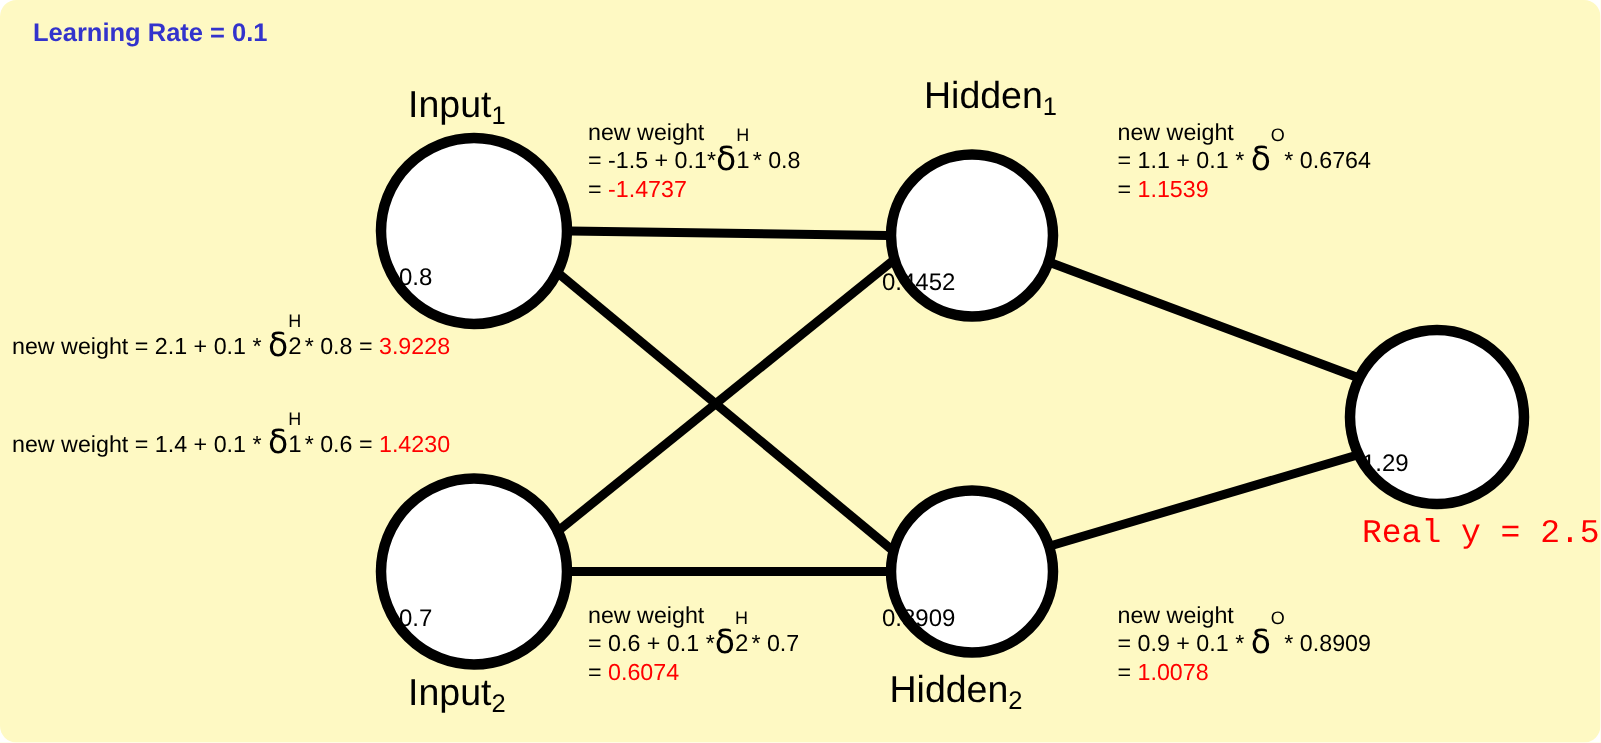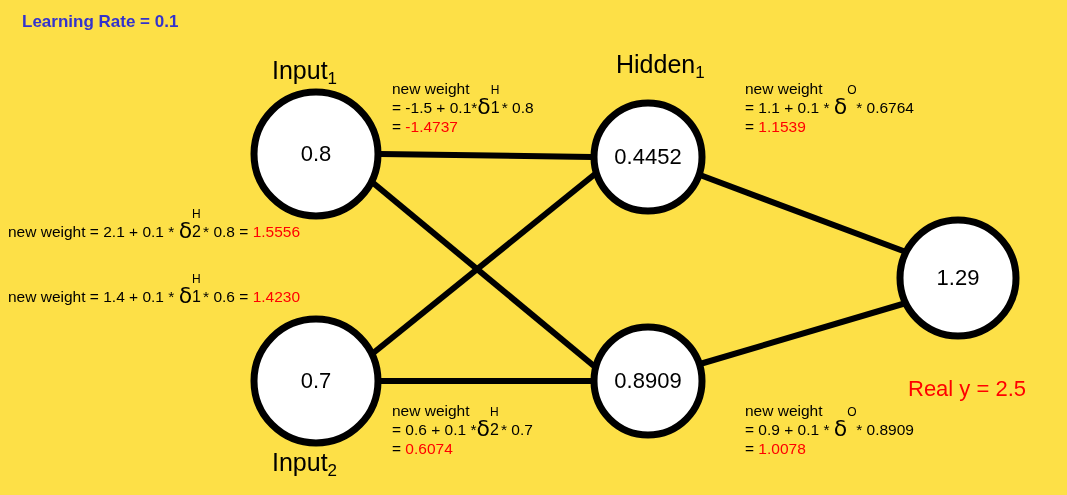--- a/index.html
+++ b/index.html
@@ -11,9 +11,10 @@
     position: relative;
     width: 1067px;
     height: 495px;
-    background: #fde047;
+    background: #fef9c3;
     overflow: hidden;
     font-family: "Liberation Sans", sans-serif;
+    border-radius: 11px;
   }
   #net-svg {
     position: absolute;

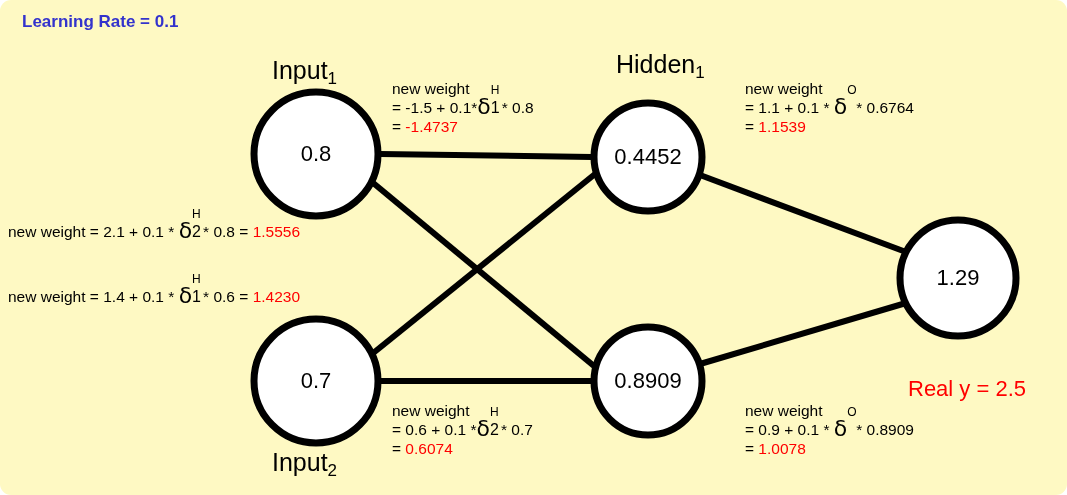--- a/index.html
+++ b/index.html
@@ -48,10 +48,10 @@
 
   
   .node-value {
-    font-size: 22px;
+    font-size: 16px;
     color: #000000;
     white-space: nowrap;
-    text-align: center;
+    margin-top: 36px;
   }
 
   

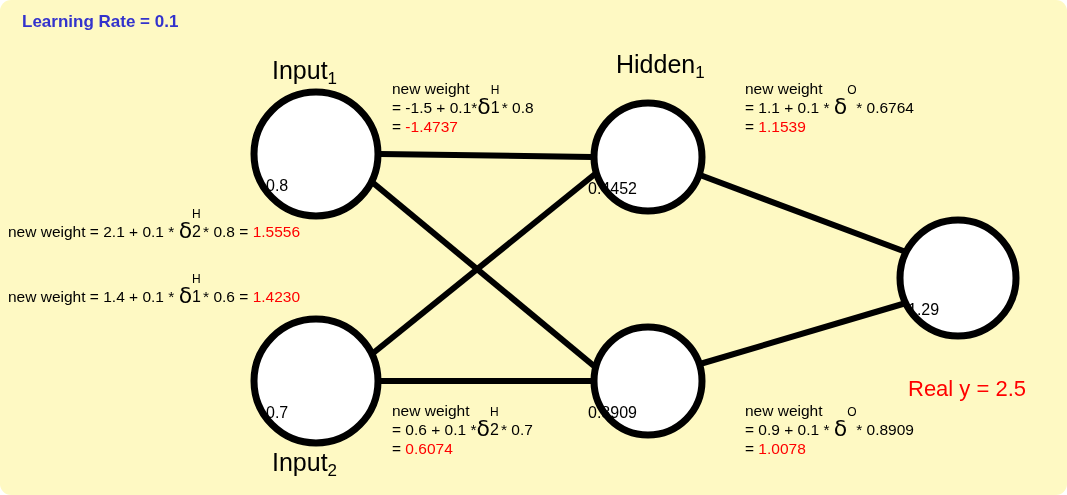--- a/index.html
+++ b/index.html
@@ -147,7 +147,7 @@
     <div><span>= </span><span class="res">1.1539</span></div>
   </div>
 
-  <div class="abs annotation" style="left:8px; top:222px;"><span>new weight = 2.1 + 0.1 * </span><span class="delta wide">δ<span class="sup">H</span><span class="sub">2</span></span><span>* 0.8 = </span><span class="res">1.5556</span></div>
+  <div class="abs annotation" style="left:8px; top:222px;"><span>new weight = 2.1 + 0.1 * </span><span class="delta wide">δ<span class="sup">H</span><span class="sub">2</span></span><span>* 0.8 = </span><span class="res">3.9228</span></div>
 
   <div class="abs annotation" style="left:8px; top:287px;"><span>new weight = 1.4 + 0.1 * </span><span class="delta wide">δ<span class="sup">H</span><span class="sub">1</span></span><span>* 0.6 = </span><span class="res">1.4230</span></div>
 

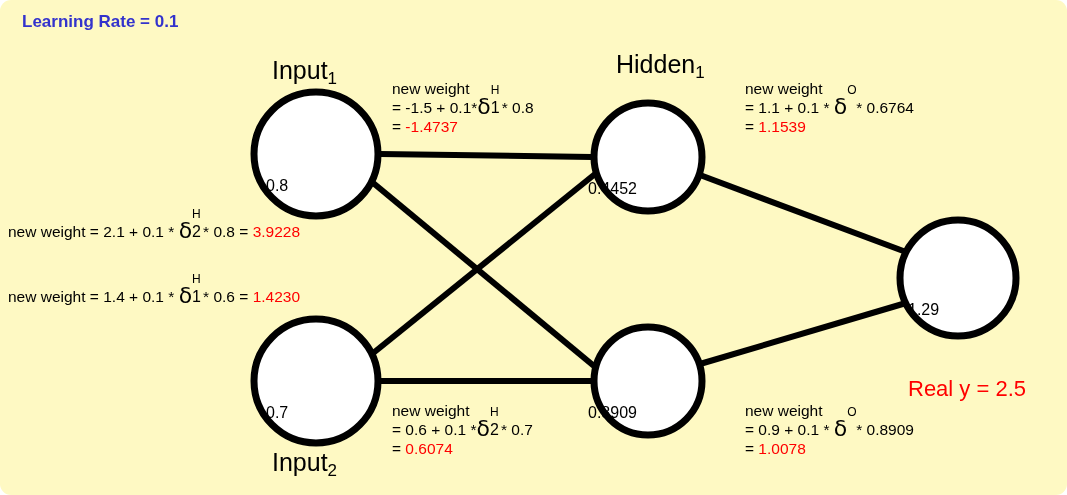--- a/index.html
+++ b/index.html
@@ -89,11 +89,10 @@
 
   
   #real-y {
-    font-family: Liberation Sans, sans-serif;
+    font-family: Liberation Mono, monospace;
     font-size: 22px;
     color: #ff0000;
     white-space: nowrap;
-    margin-top: 33px;
   }
 </style>
 </head>

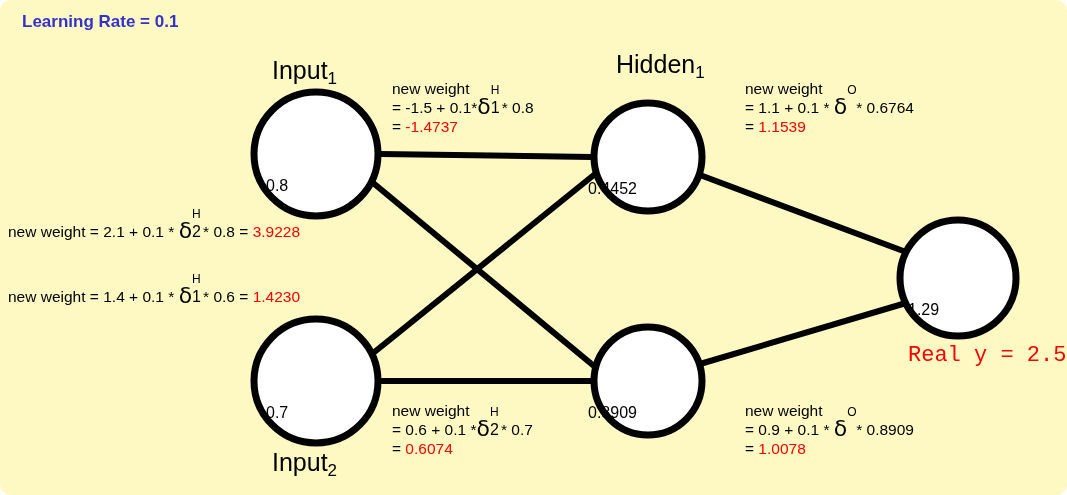--- a/index.html
+++ b/index.html
@@ -130,6 +130,7 @@
 
   <div class="abs layer-label" style="left:616px; top:50px;"><span>Hidden</span><span class="sub">1</span></div>
 
+  <div class="abs layer-label" style="left:593px; top:446px;"><span>Hidden</span><span class="sub">2</span></div>
 
 
   <div class="abs" id="real-y" style="left:908px; top:343px;">Real y = 2.5</div>

